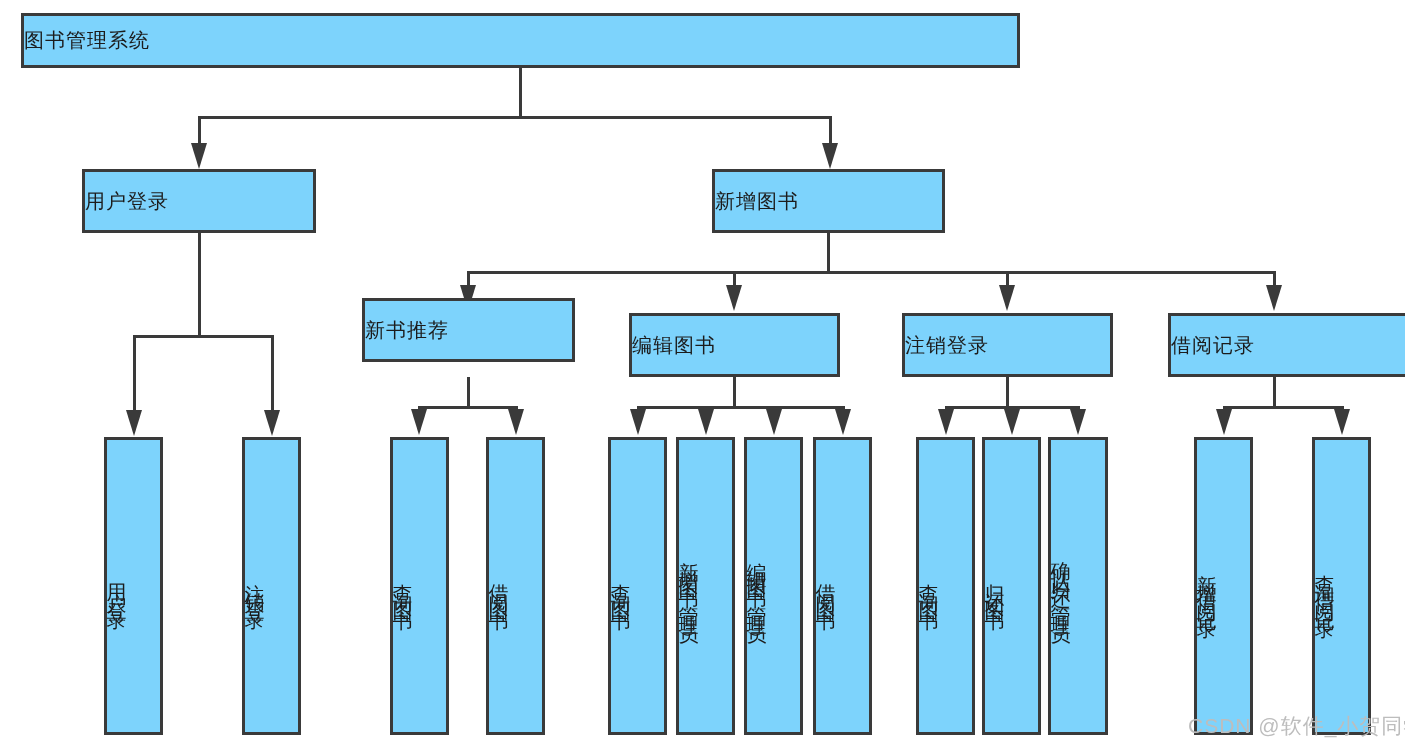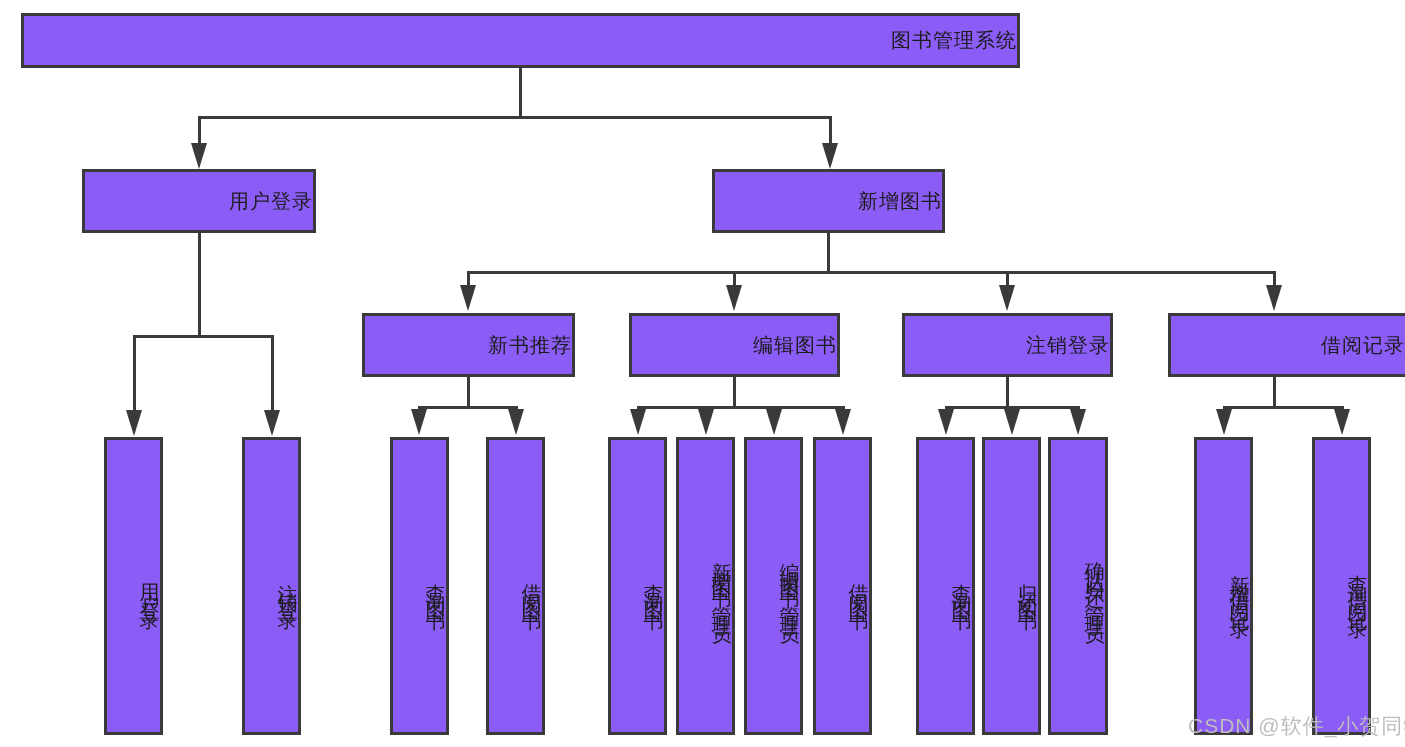--- a/index.html
+++ b/index.html
@@ -15,10 +15,10 @@
     position: absolute;
     box-sizing: border-box;
     border: 3px solid #3a3a3a;
-    background: #8b5cf6;
+    background: #7dd3fc;
     display: flex;
     align-items: center;
-    justify-content: flex-end;
+    justify-content: flex-start;
     color: #1c1c1c;
     font-size: 20px;
     letter-spacing: 1px;

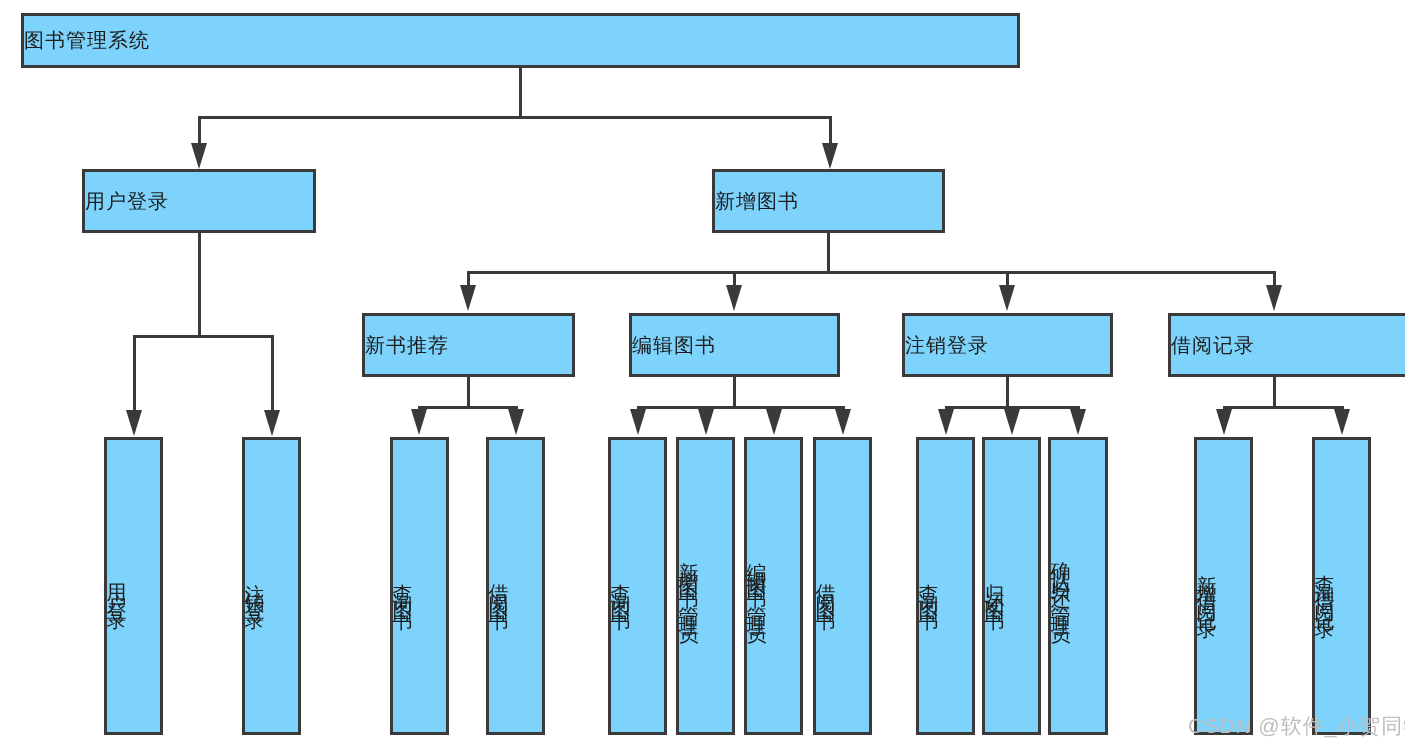--- a/index.html
+++ b/index.html
@@ -115,7 +115,7 @@
     <span>新增图书</span>
   </div>
 
-  <div class="box" style="left:362px; top:313px; width:213px; height:64px;">
+  <div class="box" style="left:362px; top:298px; width:213px; height:64px;">
     <span>新书推荐</span>
   </div>
   <div class="box" style="left:629px; top:313px; width:211px; height:64px;">

